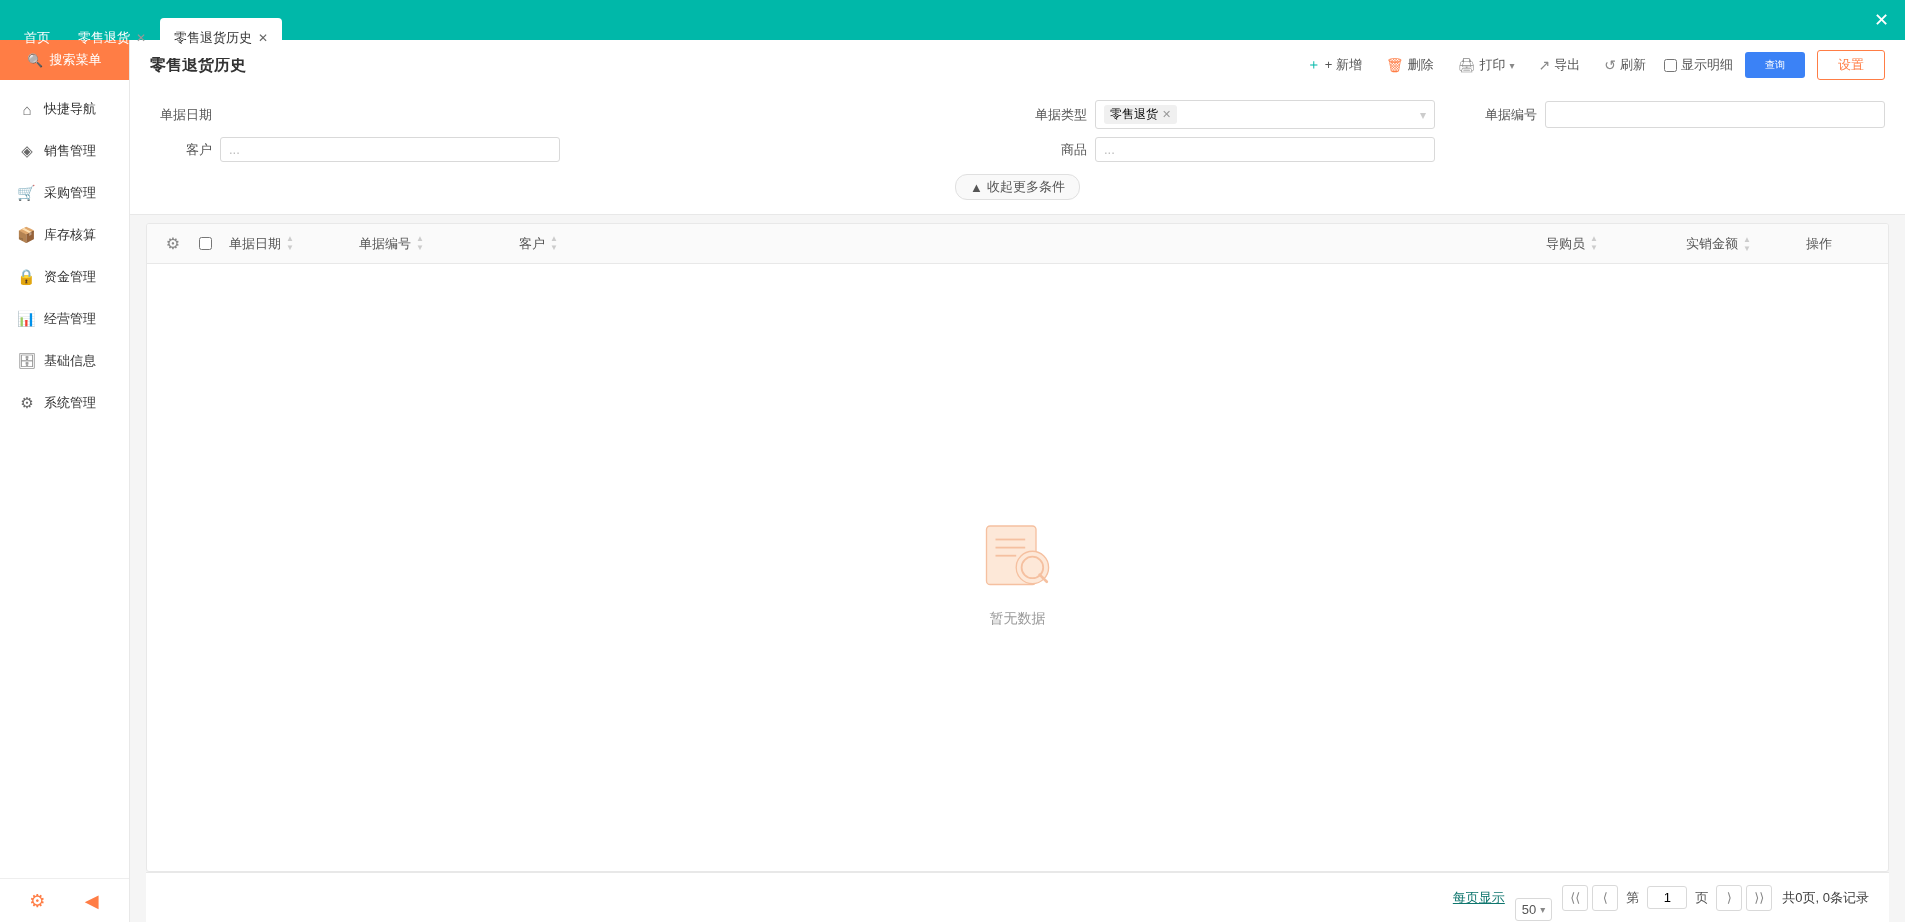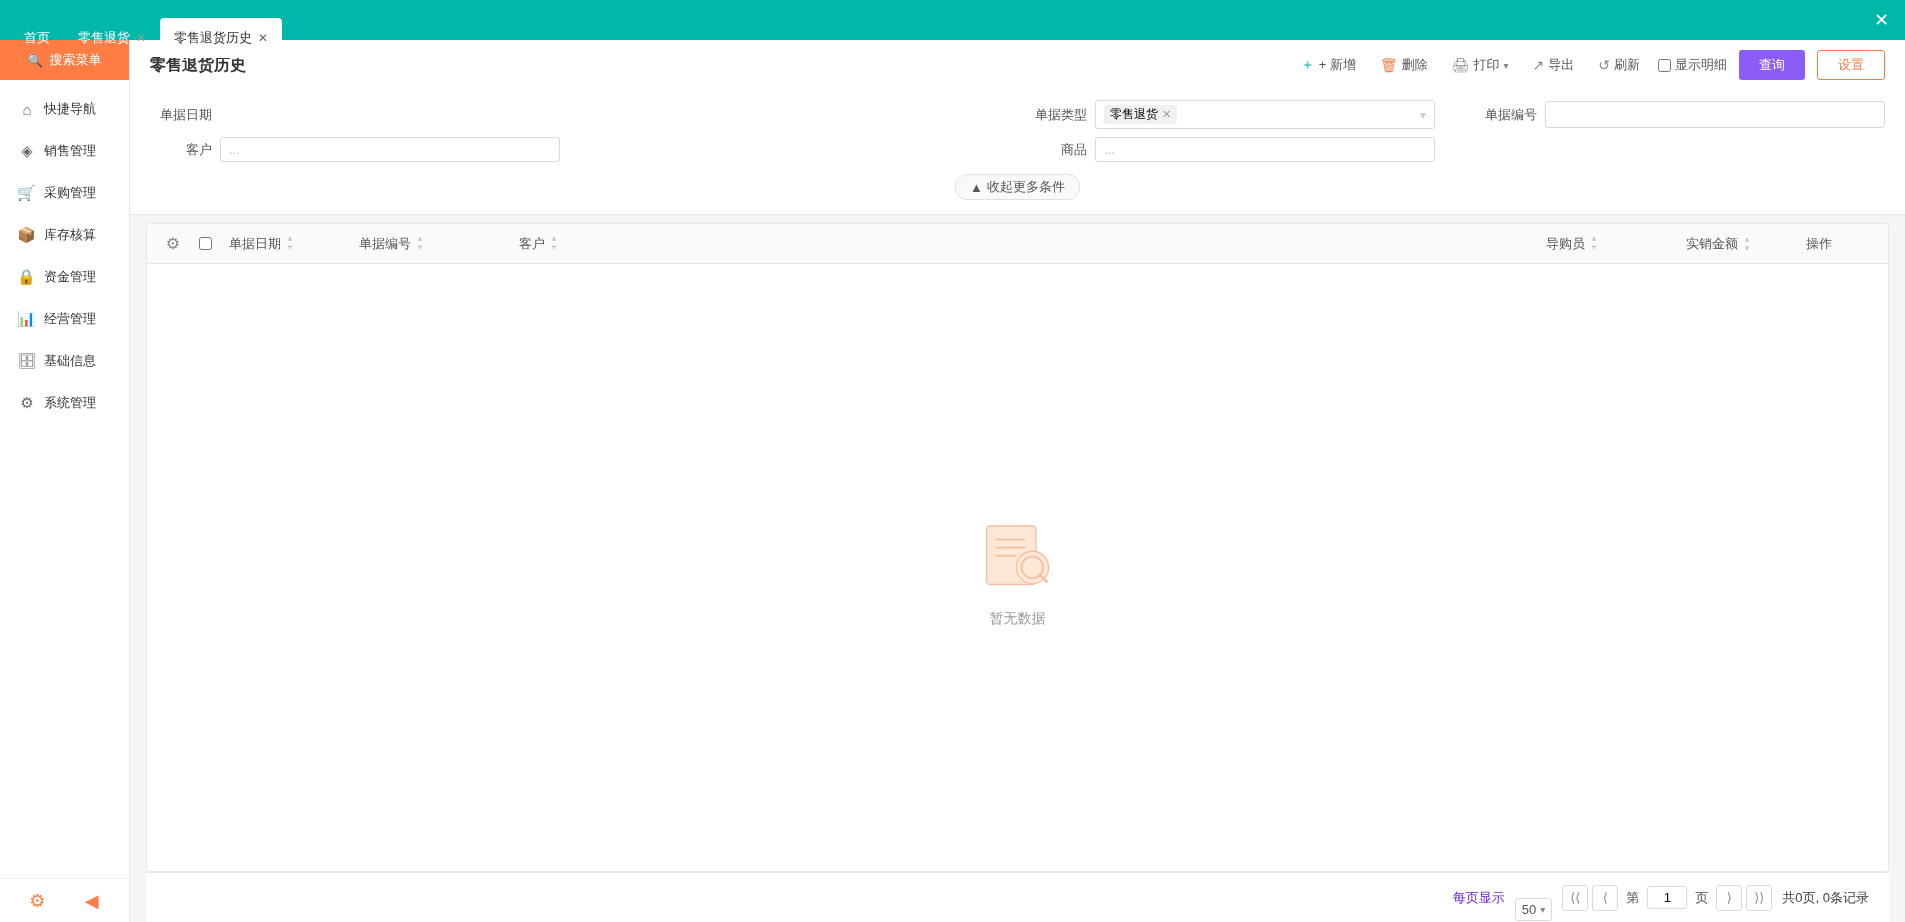--- a/index.html
+++ b/index.html
@@ -154,12 +154,12 @@
       gap: 12px;
     }
     .btn-query {
-      background: #8b5cf6;
+      background: #3b82f6;
       color: #fff;
       border: none;
       padding: 6px 20px;
       border-radius: 3px;
-      font-size: 13px;
+      font-size: 10px;
       cursor: pointer;
     }
     .btn-setting {

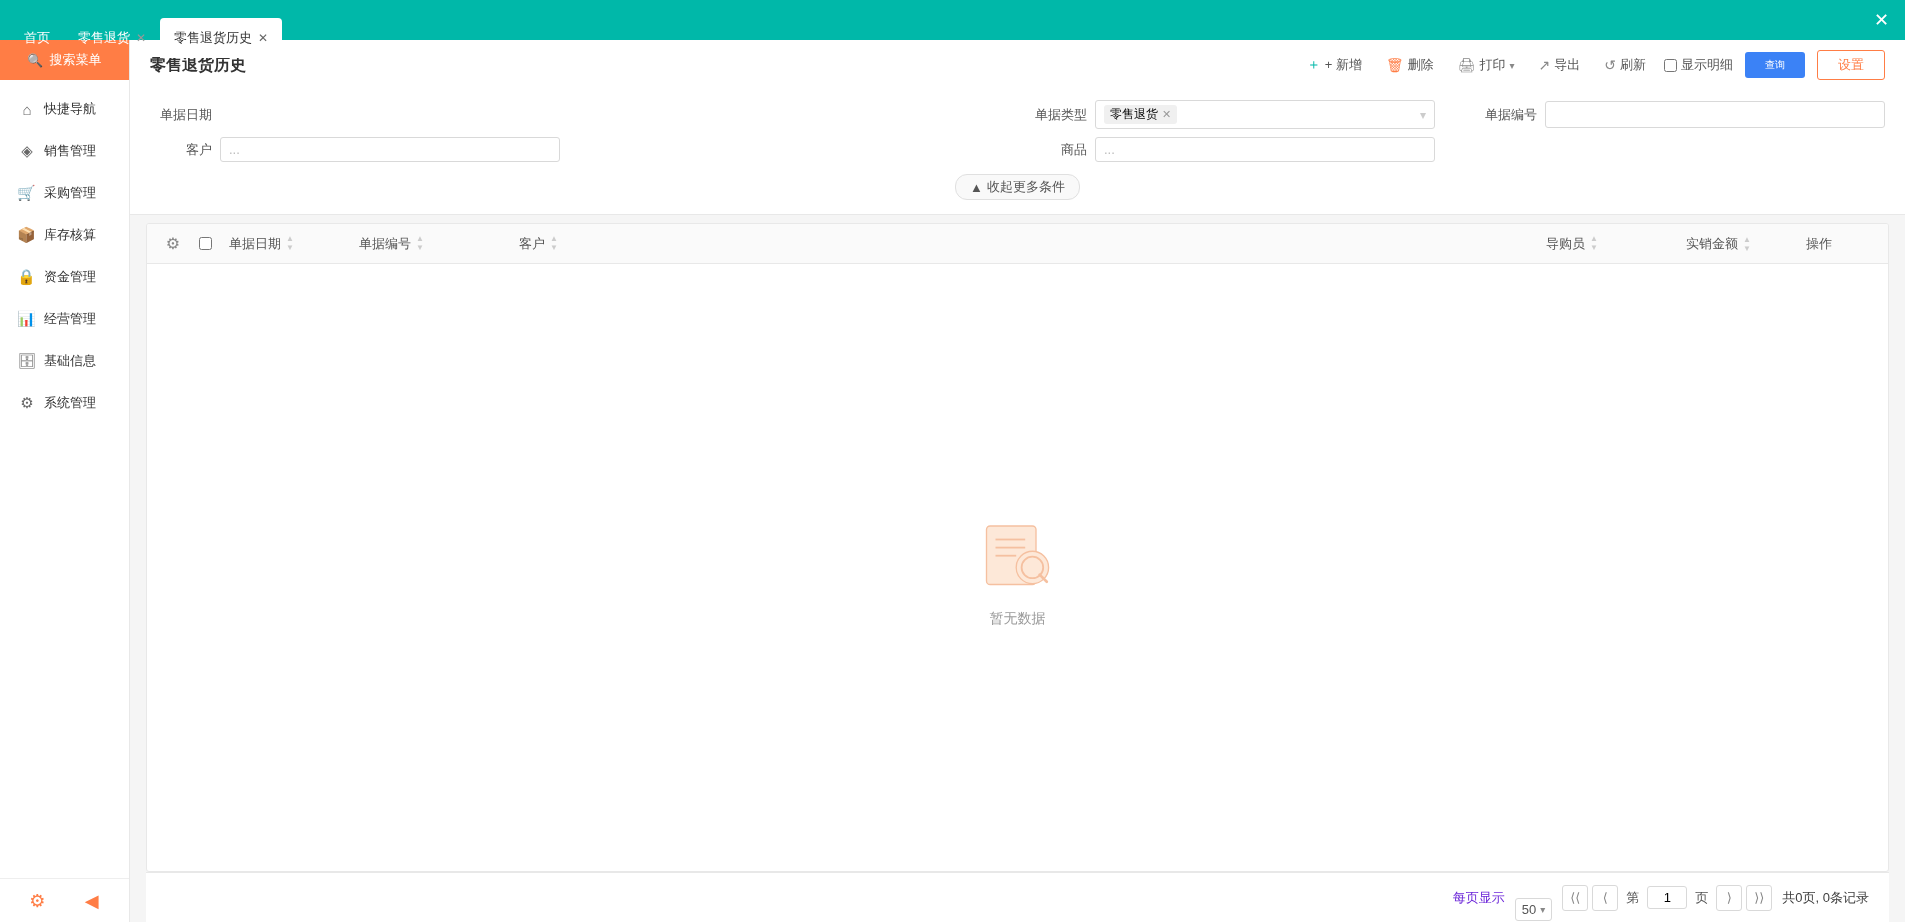--- a/index.html
+++ b/index.html
@@ -358,7 +358,7 @@
       margin: 0 16px;
       border-top: none;
     }
-    .page-size-label { color: #6d28d9; }
+    .page-size-label { color: #0f766e; text-decoration: underline; }
     .page-size-select {
       border: 1px solid #d9d9d9;
       border-radius: 3px;

